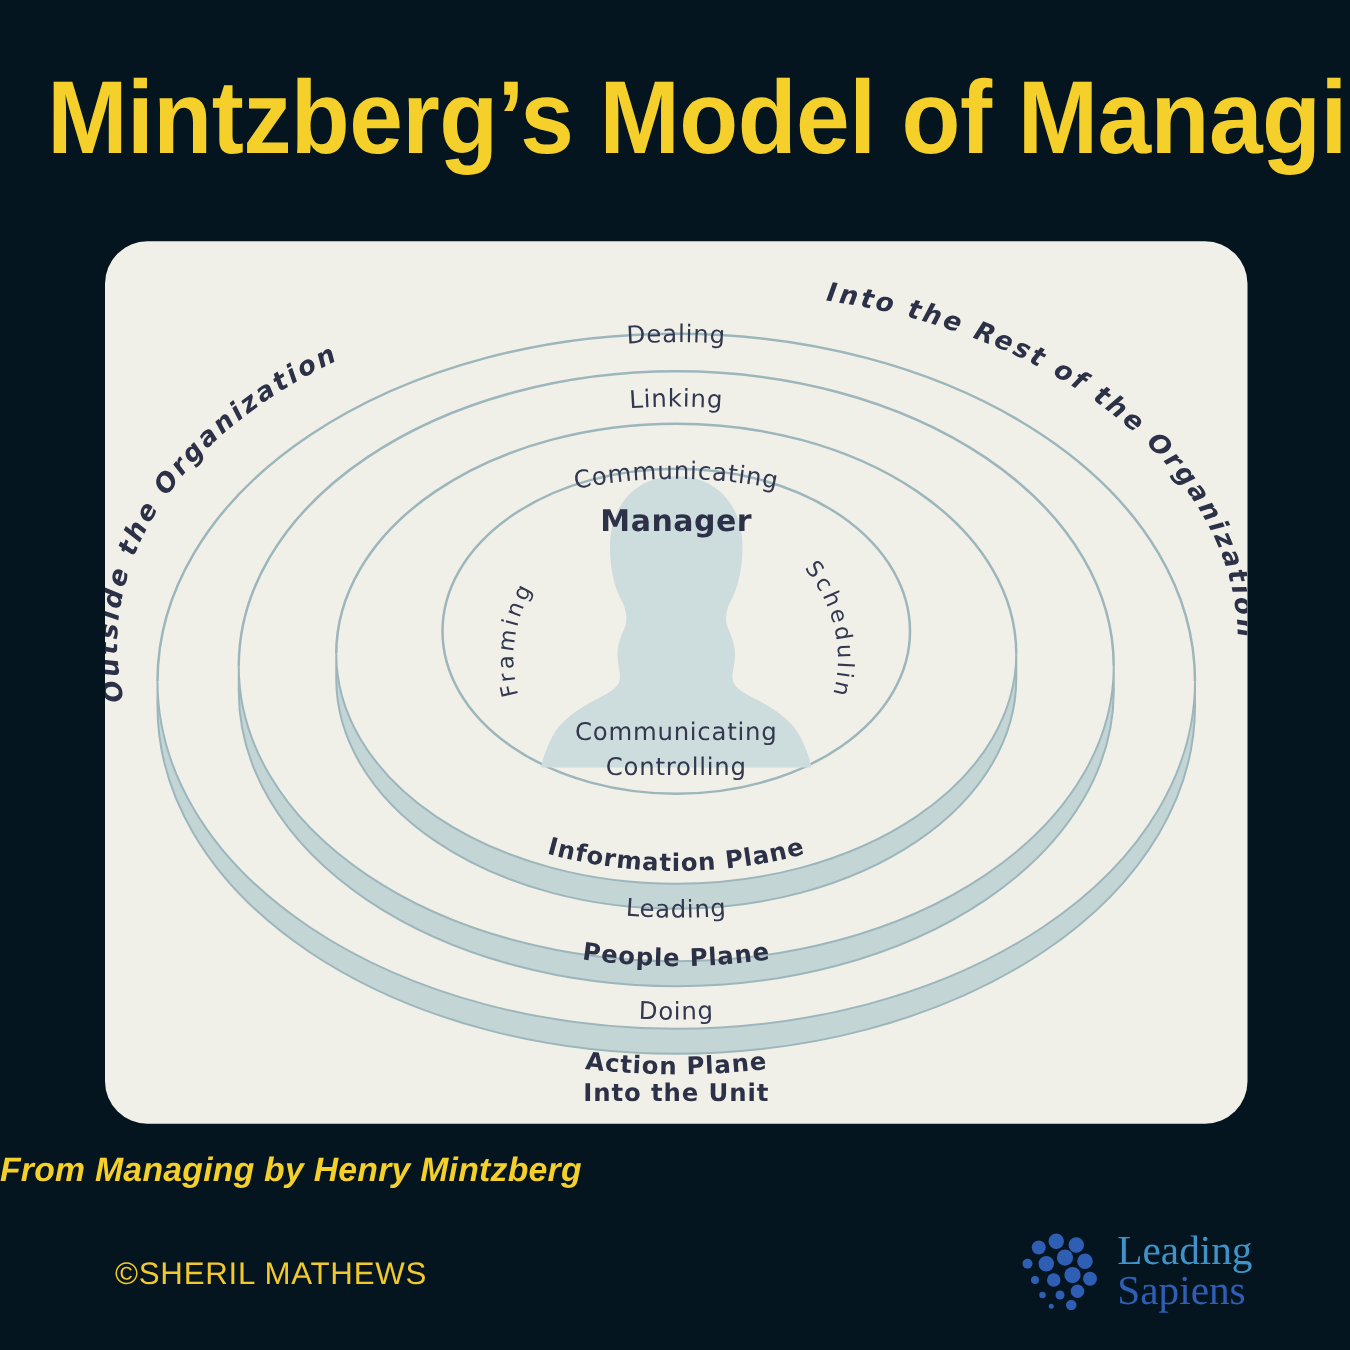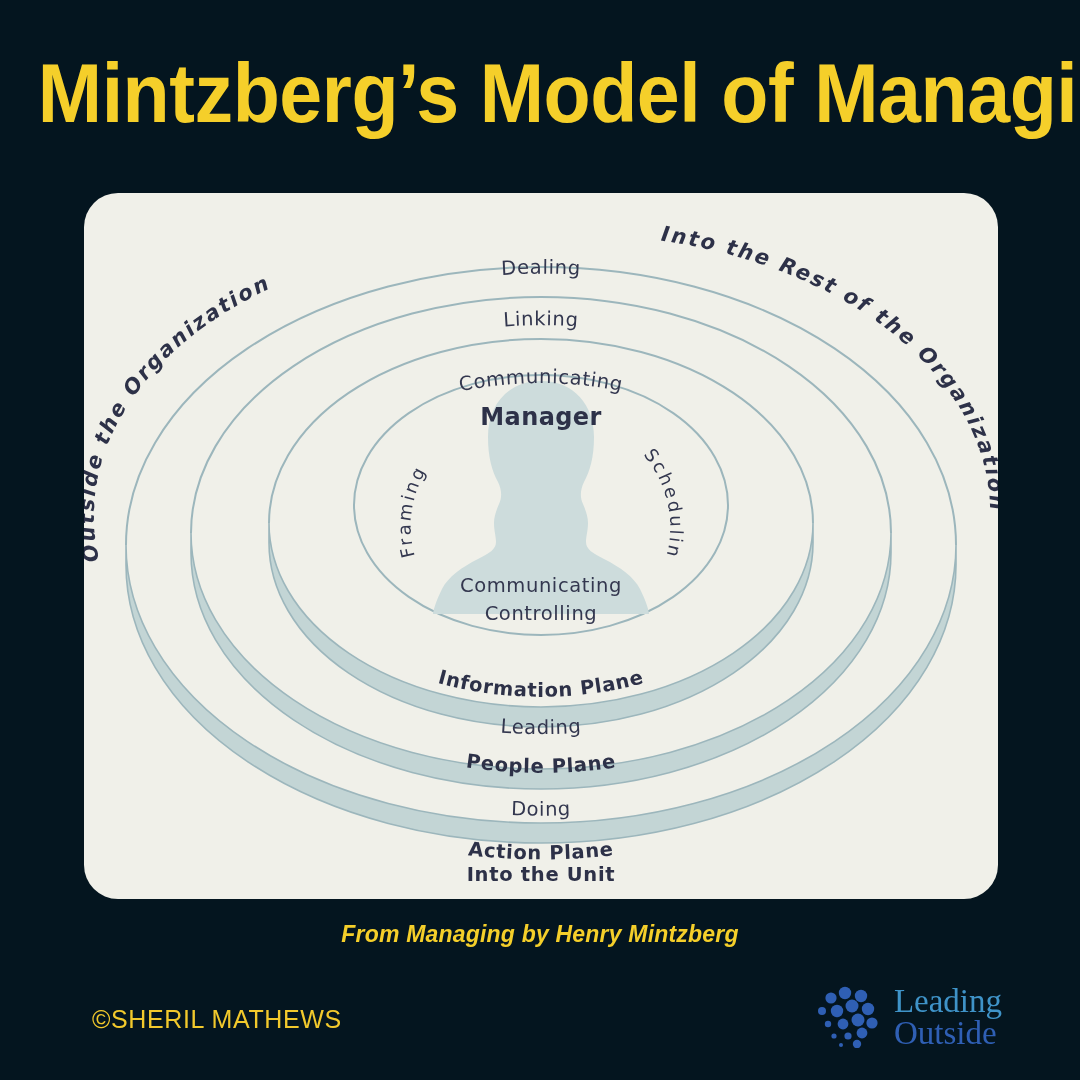--- a/index.html
+++ b/index.html
@@ -108,12 +108,11 @@
     left: 0;
     right: 0;
     top: 921px;
-    text-align: center;
     color: #f5cf2a;
     font-family: "Liberation Sans", sans-serif;
     font-weight: bold;
     font-style: italic;
-    font-size: 23px;
+    font-size: 27px;
     letter-spacing: 0.2px;
   }
 

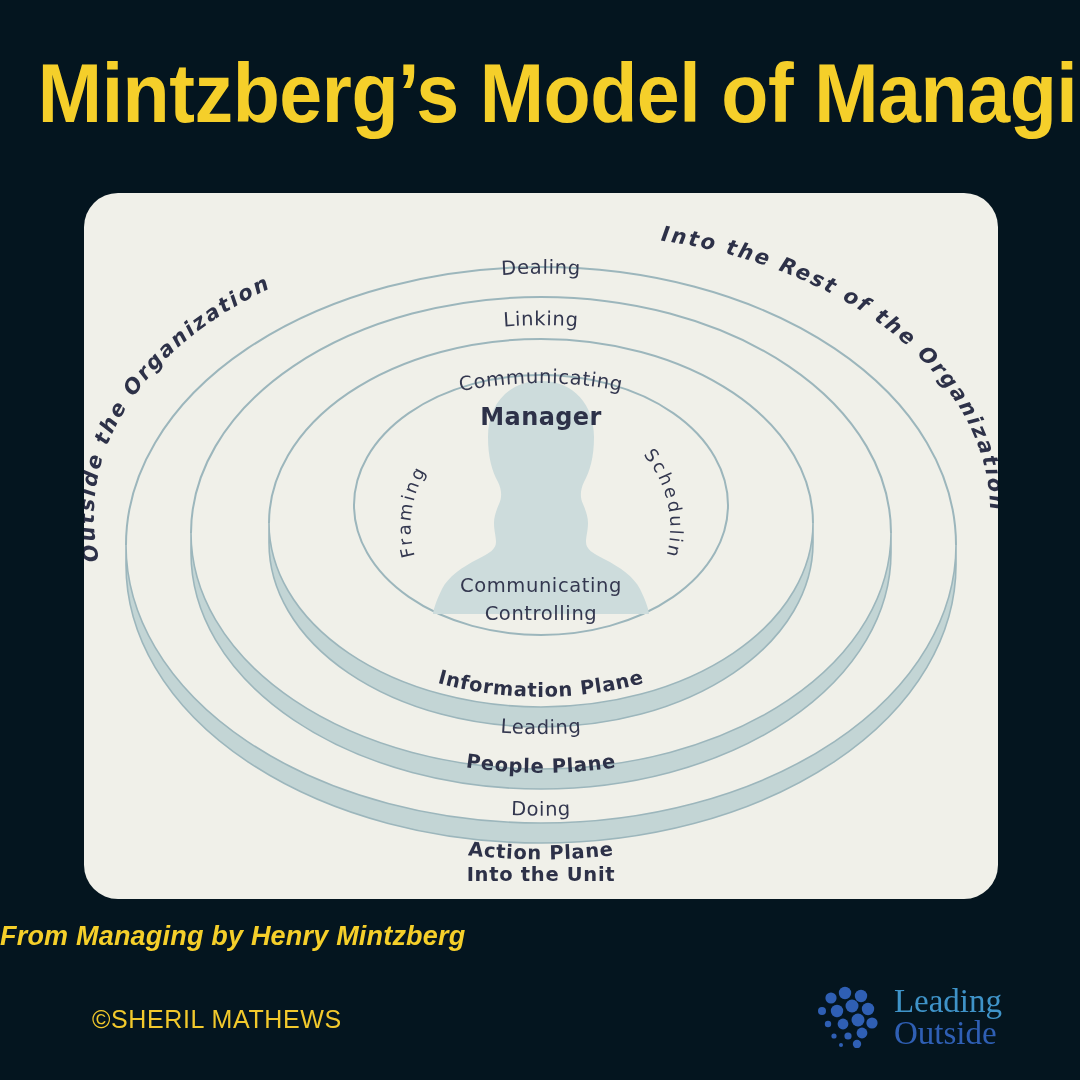--- a/index.html
+++ b/index.html
@@ -301,7 +301,7 @@
     </svg>
     <div id="logo-words">
       <span class="logo-word-1">Leading</span>
-      <span class="logo-word-2">Outside</span>
+      <span class="logo-word-2">Sapiens</span>
     </div>
   </div>
 

